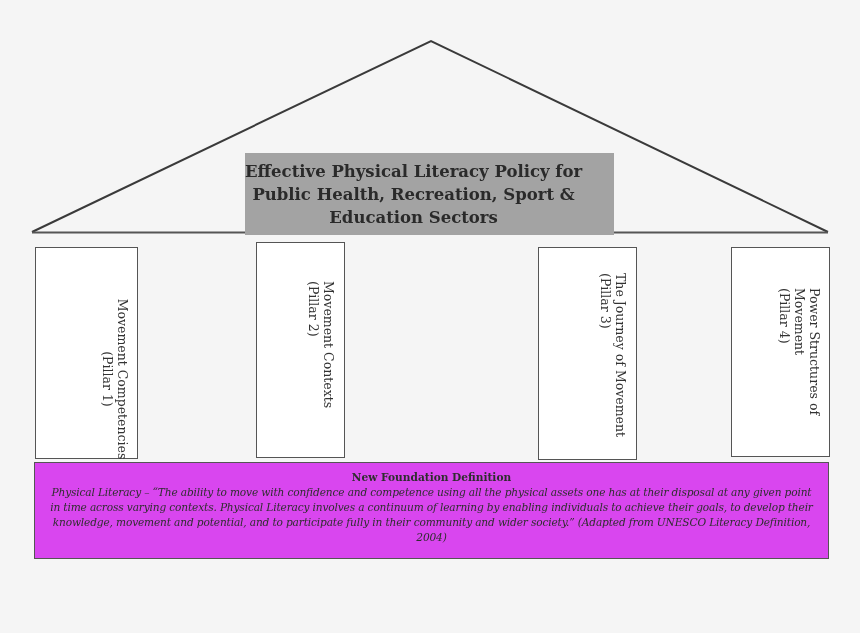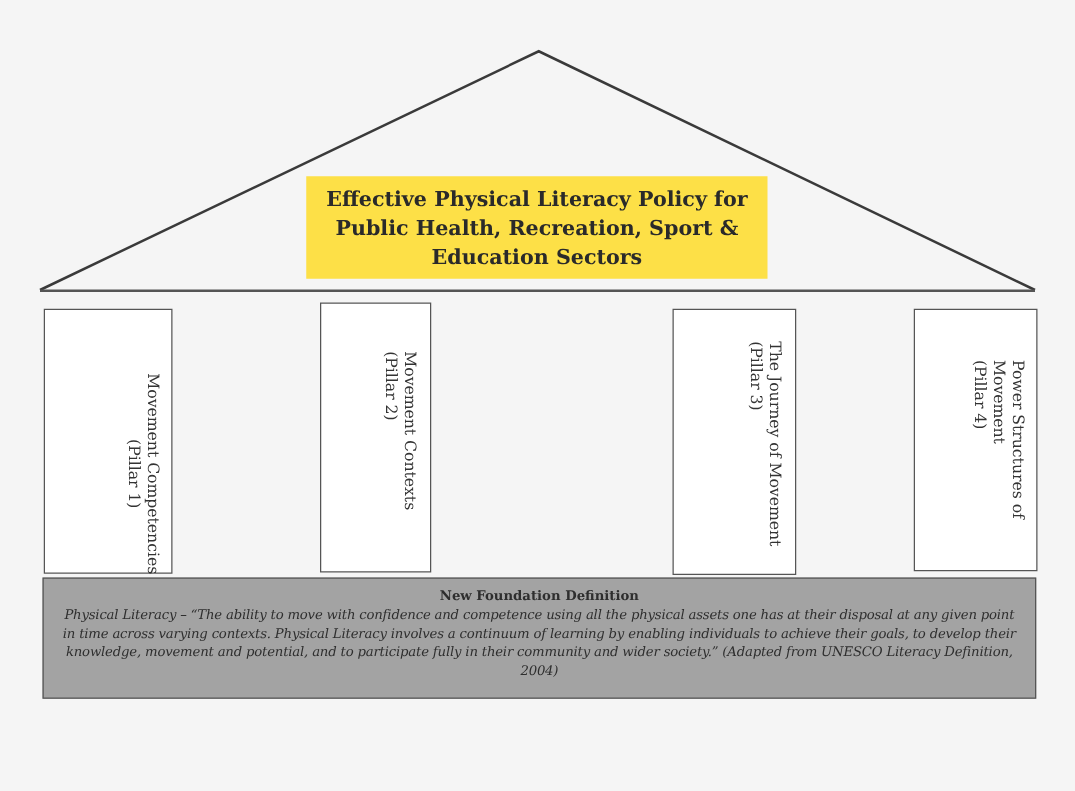--- a/index.html
+++ b/index.html
@@ -25,13 +25,12 @@
     .roof-title {
       position: absolute;
       left: 245px;
-      top: 141px;
+      top: 153px;
       width: 369px;
       height: 82px;
-      background: #fde047;
+      background: #a3a3a3;
       display: flex;
       align-items: center;
-      justify-content: center;
       text-align: center;
       font-weight: bold;
       font-size: 16.5px;

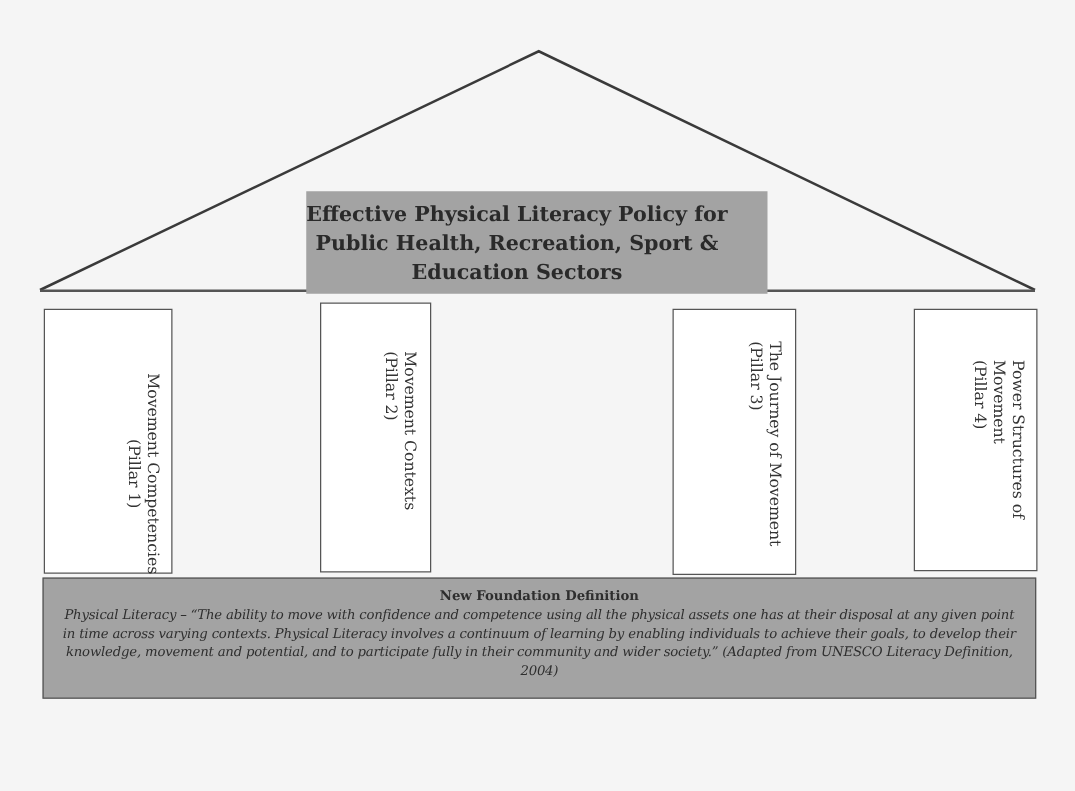--- a/index.html
+++ b/index.html
@@ -65,7 +65,7 @@
       top: 462px;
       width: 795px;
       height: 97px;
-      background: #a3a3a3;
+      background: #d946ef;
       border: 1.5px solid #555555;
       box-sizing: border-box;
       text-align: center;

